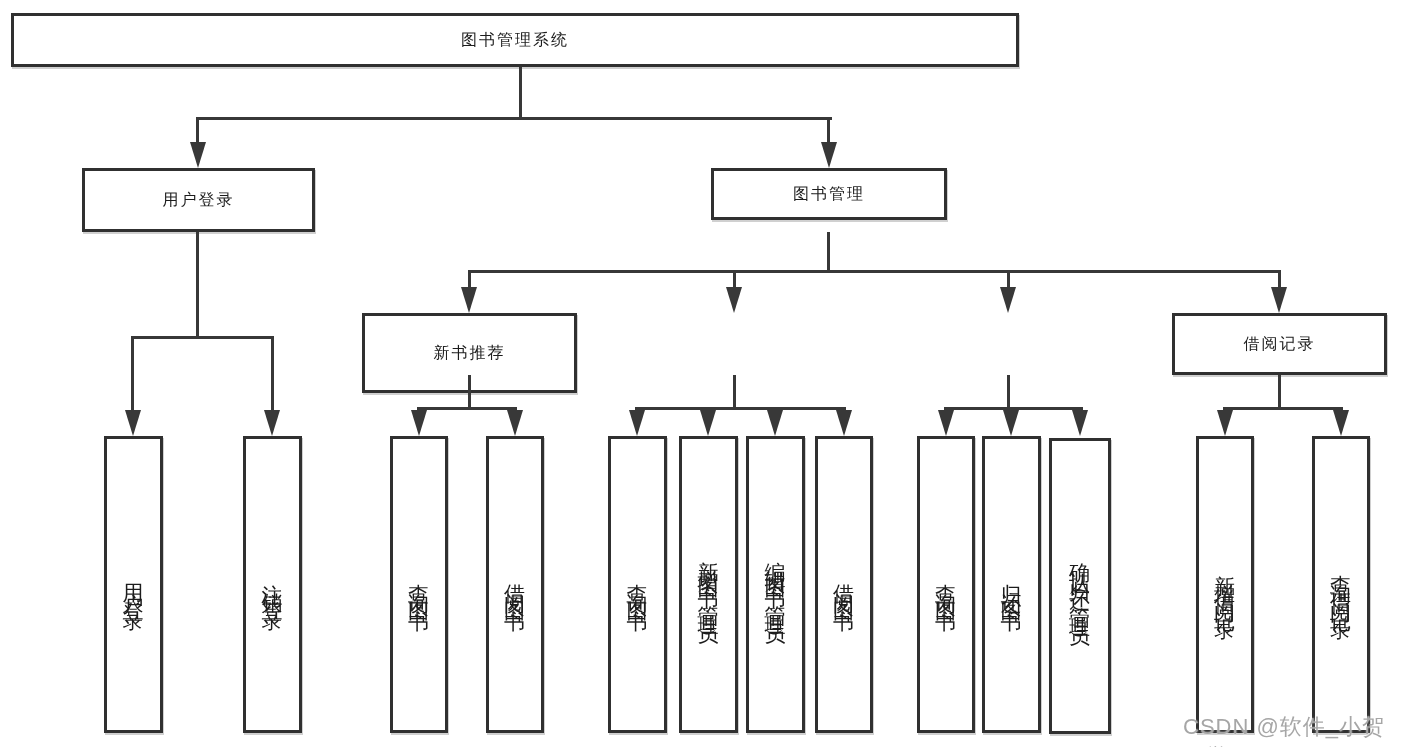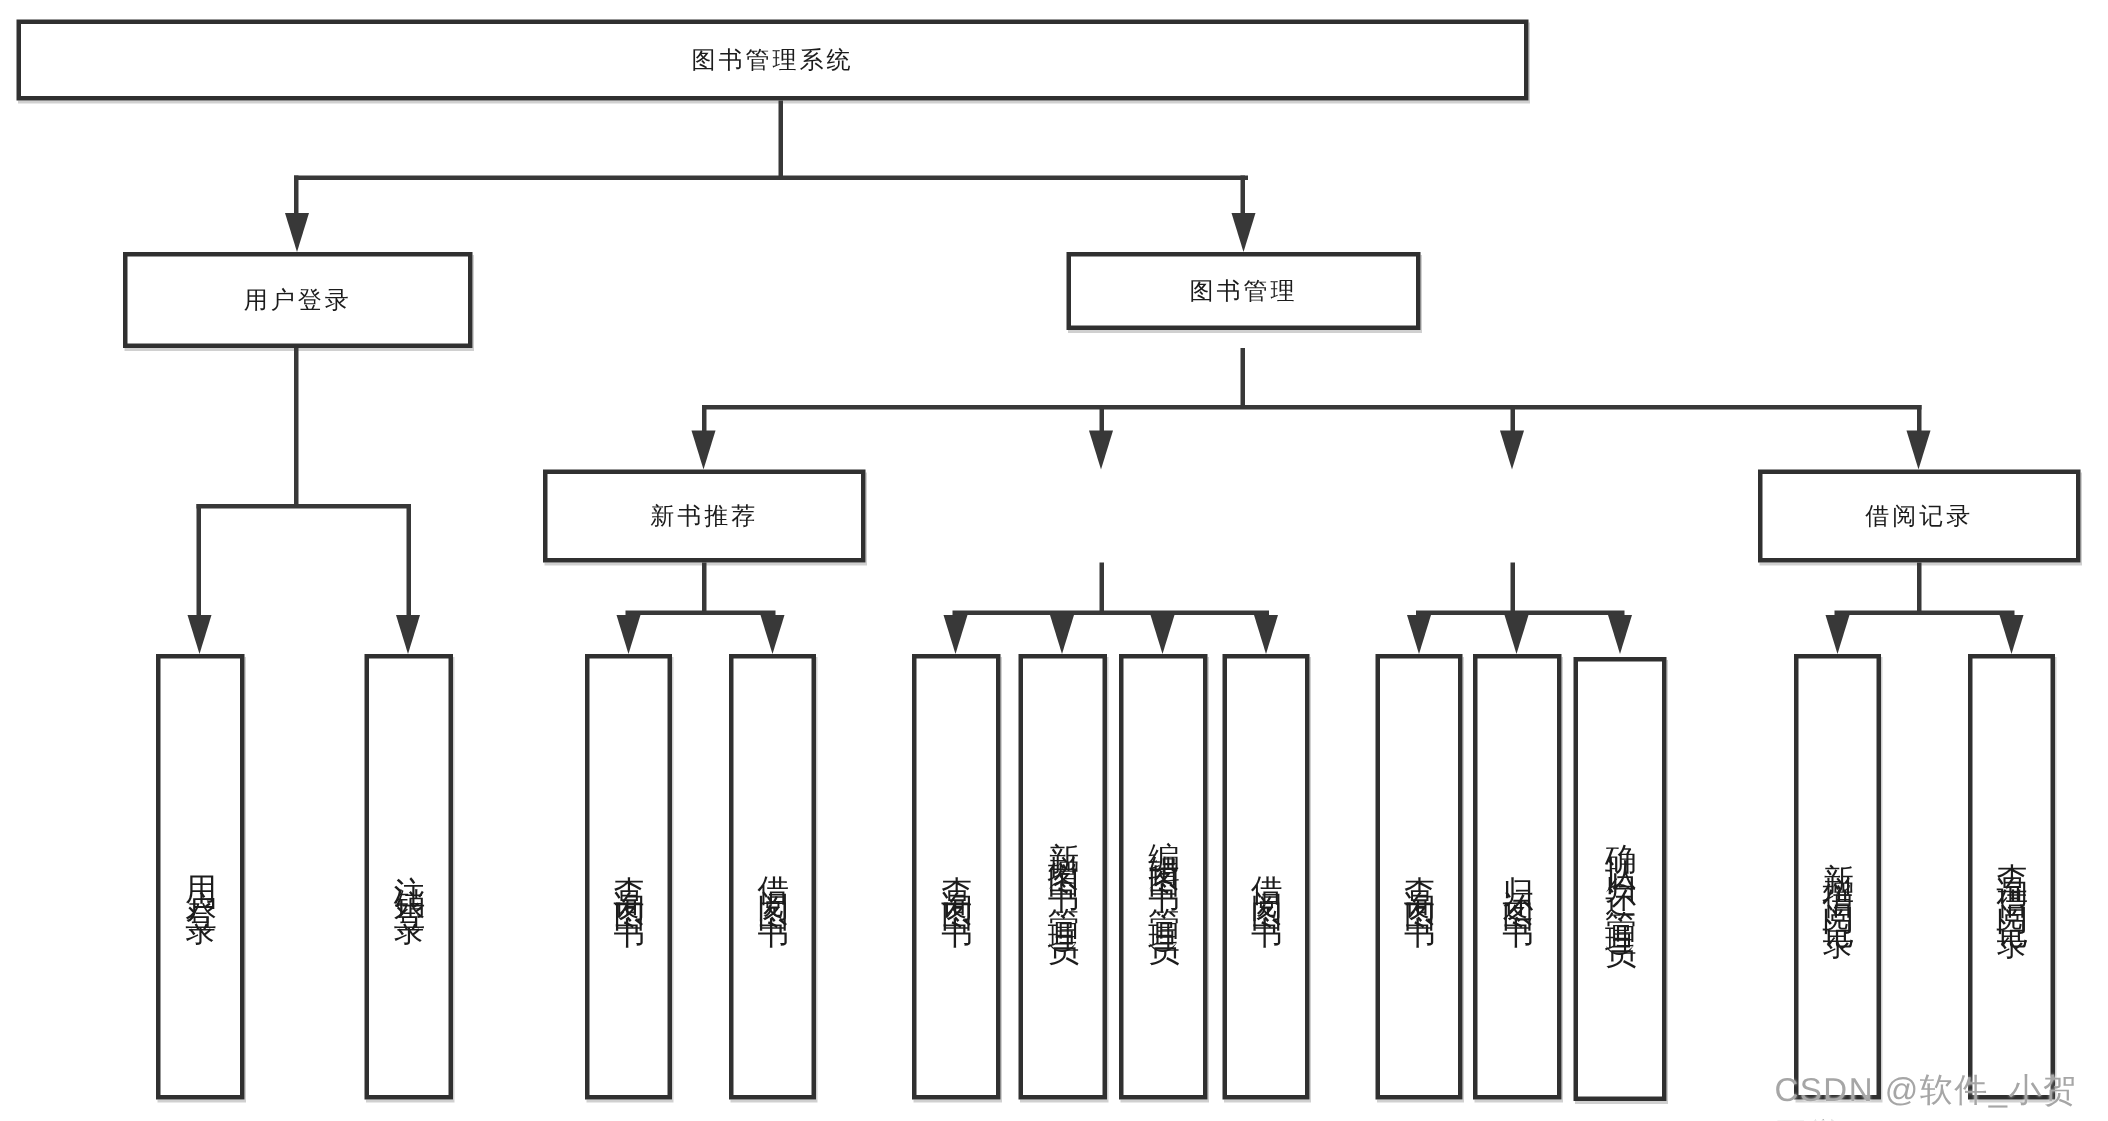--- a/index.html
+++ b/index.html
@@ -73,7 +73,7 @@
   <div class="line" style="left:1278px; top:270px; width:3px; height:20px;"></div>
   <div class="arrow" style="left:1271px; top:287px;"></div>
 
-  <div class="node hbox" style="left:362px; top:313px; width:215px; height:62px;">
+  <div class="node hbox" style="left:362px; top:313px; width:215px; height:80px;">
     <span>新书推荐</span>
   </div>
   <div class="node hbox" style="left:1172px; top:313px; width:215px; height:62px;">

